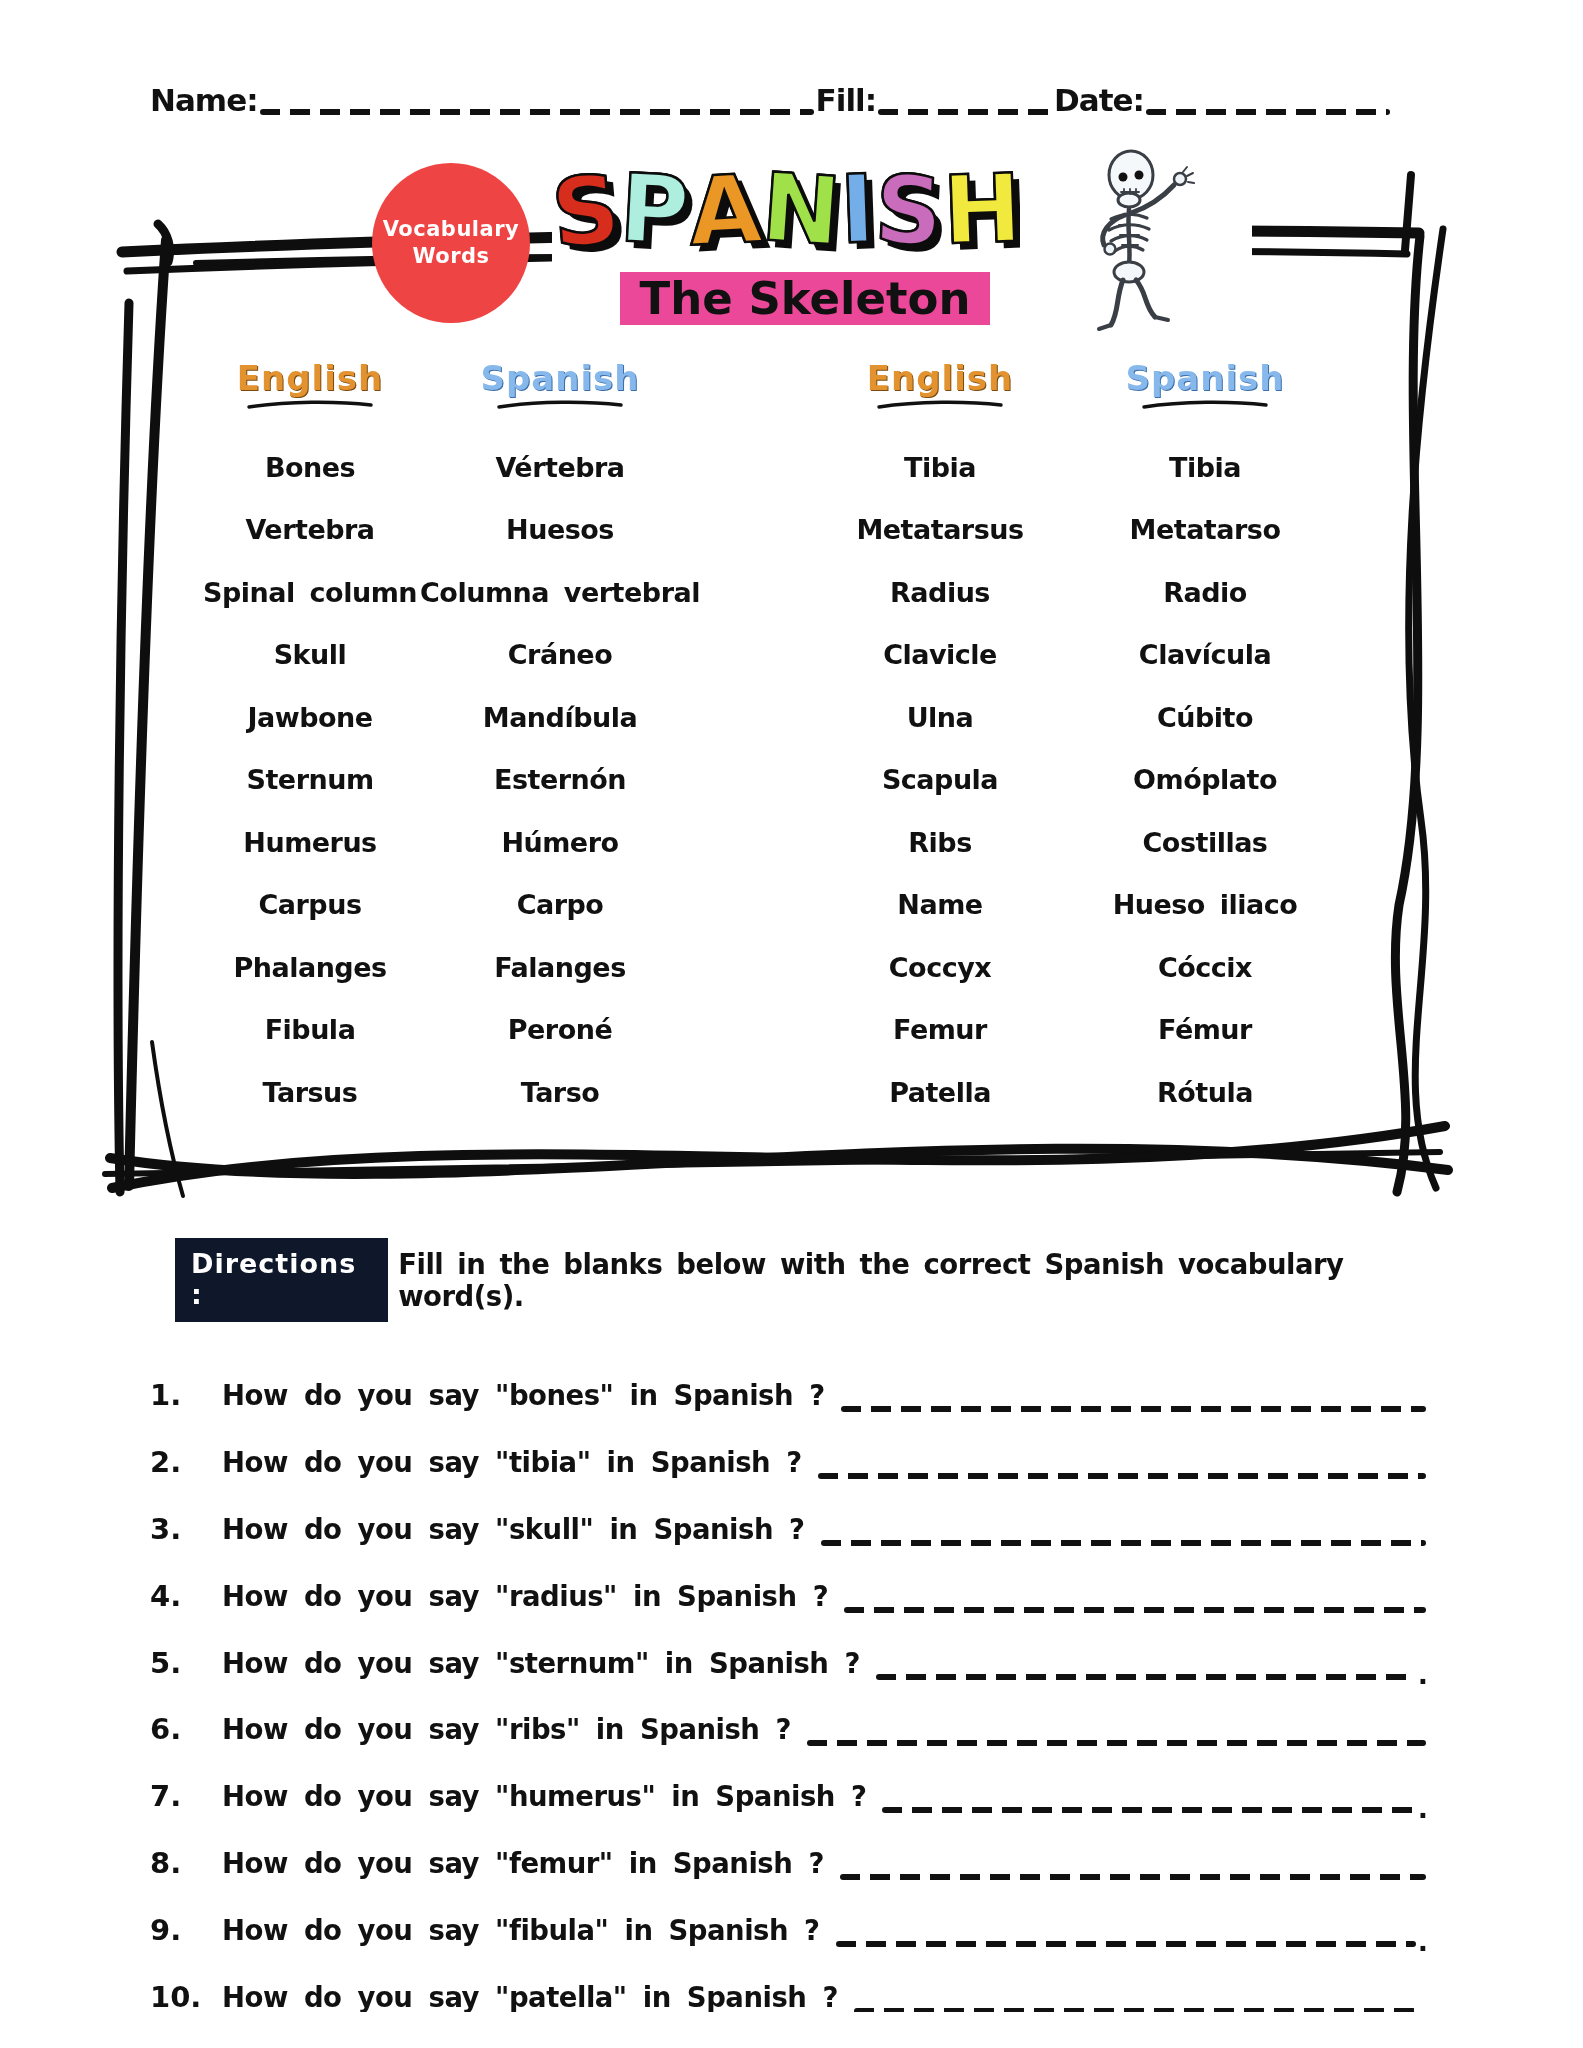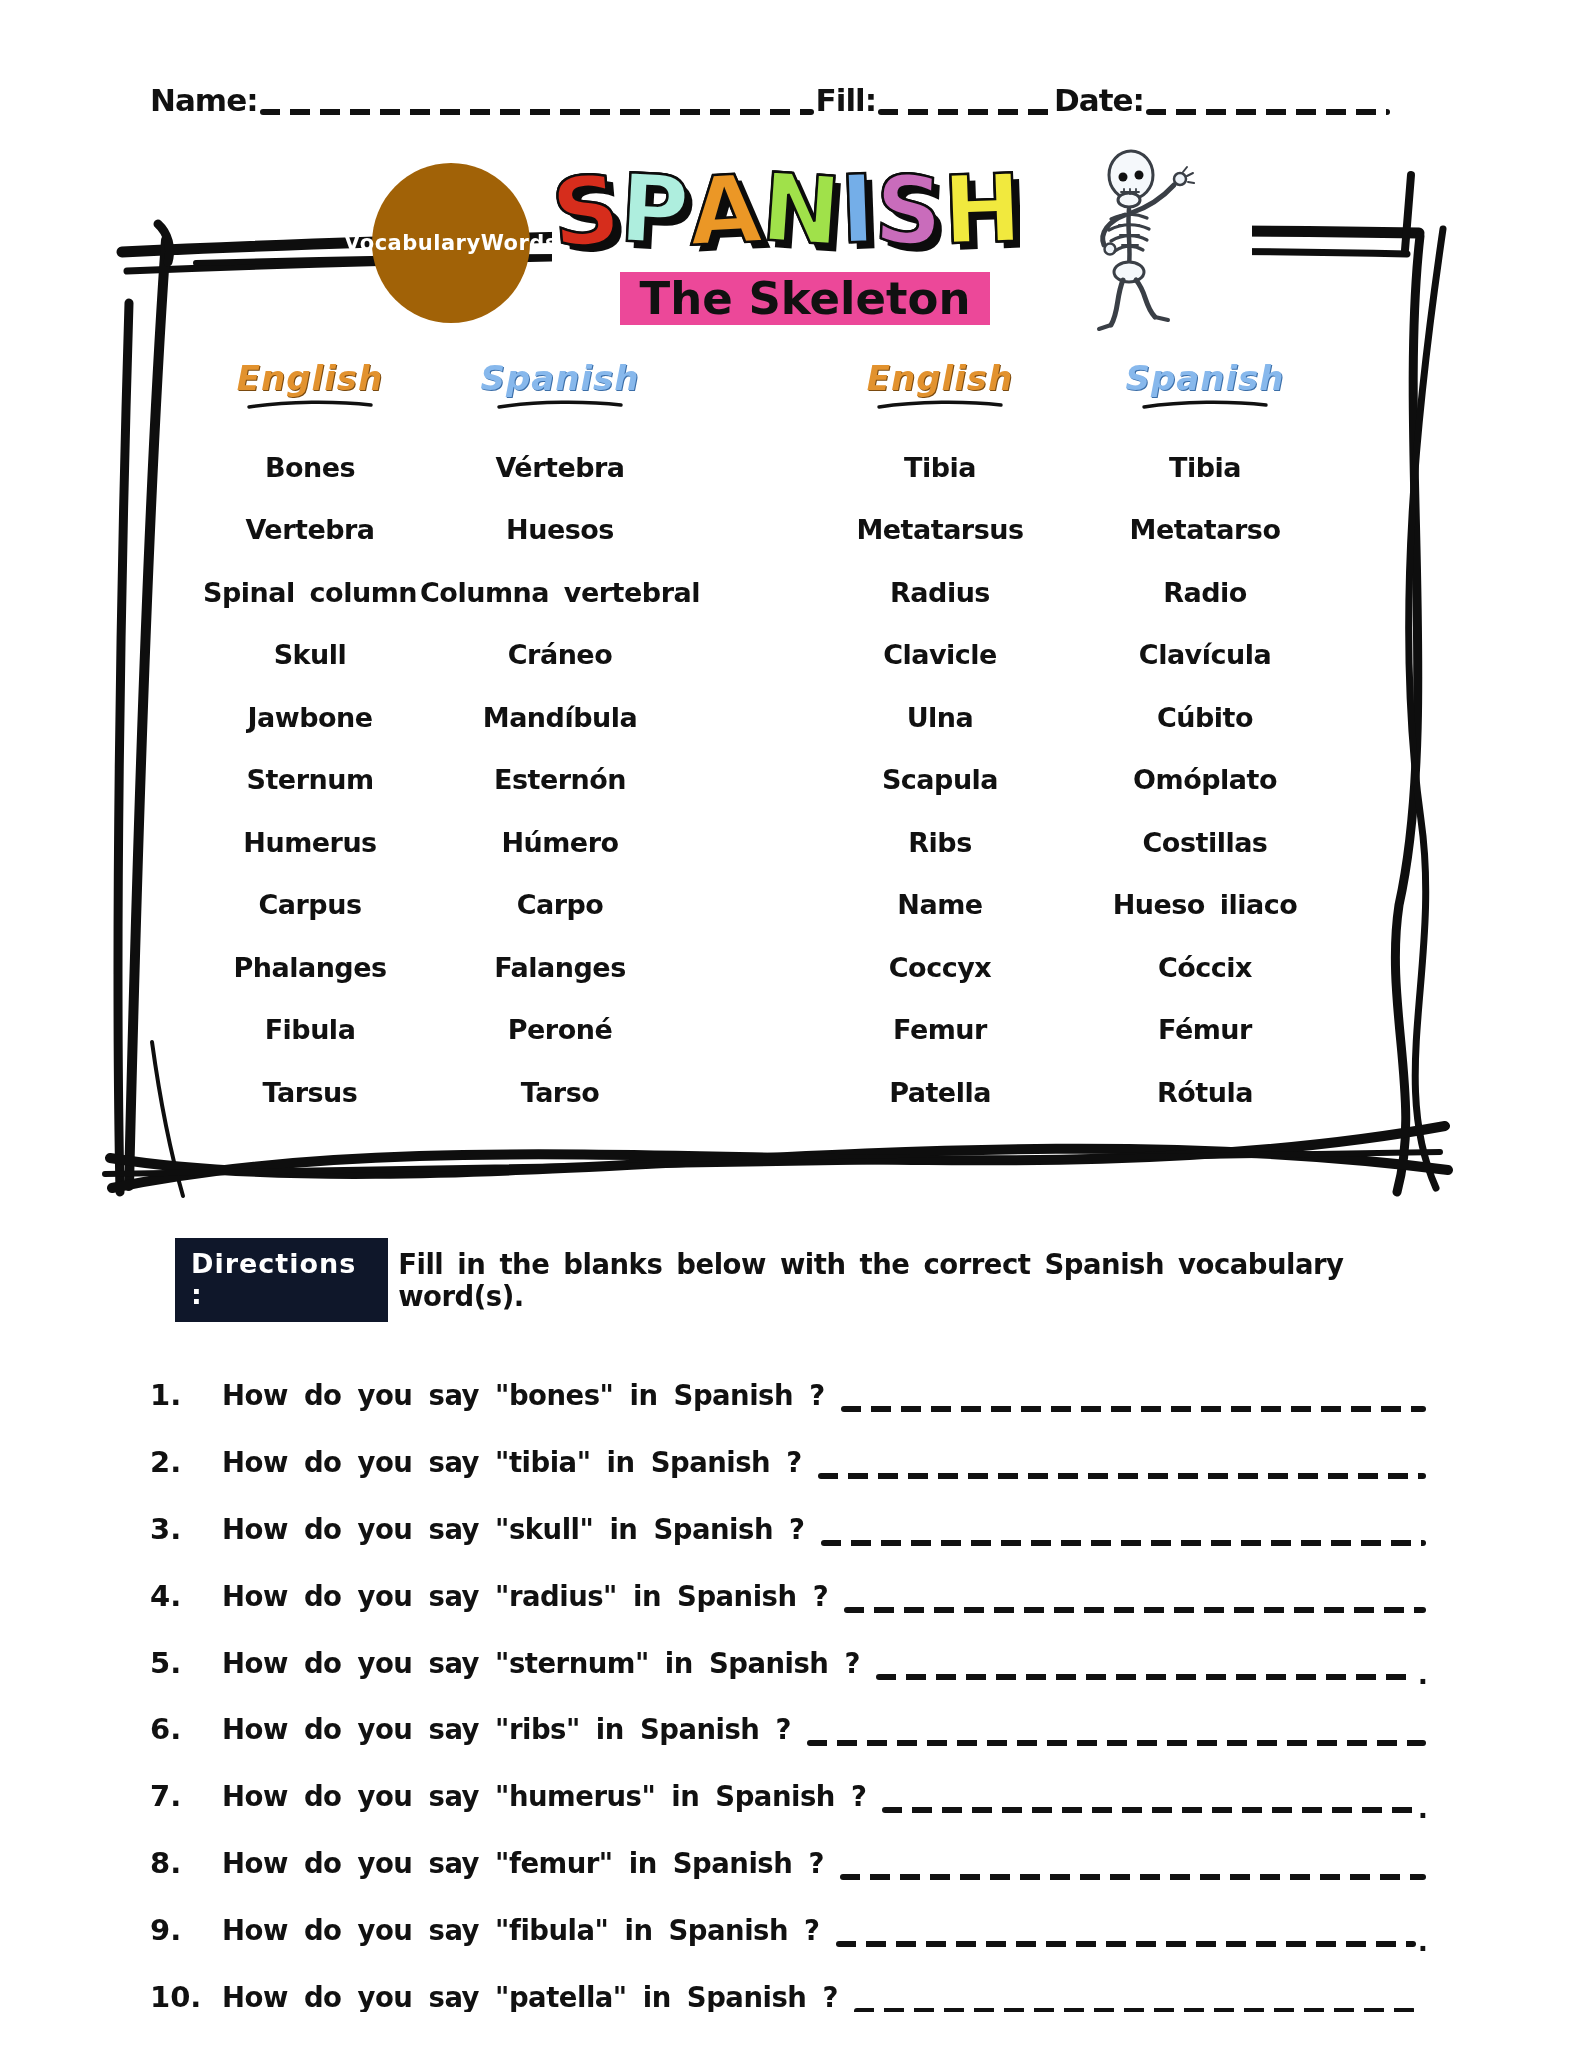--- a/index.html
+++ b/index.html
@@ -17,8 +17,8 @@
   .frame { position:absolute; left:0; top:0; z-index:1; pointer-events:none; }
 
   
-  .badge { position:absolute; left:372px; top:163px; width:158px; height:160px; background:#a16207; border-radius:50%;
-      z-index:3; display:flex; align-items:center; justify-content:center; color:#fff;
+  .badge { position:absolute; left:372px; top:163px; width:158px; height:160px; background:#ef4444; border-radius:50%;
+      z-index:3; display:flex; flex-direction:column; align-items:center; justify-content:center; color:#fff;
       font-size:21px; line-height:27px; text-align:center; letter-spacing:0.5px; }
   .spanish-title { position:absolute; left:552px; top:140px; width:470px; height:128px; background:#fff; z-index:2;
       display:flex; align-items:flex-end; justify-content:center; padding-bottom:8px; }

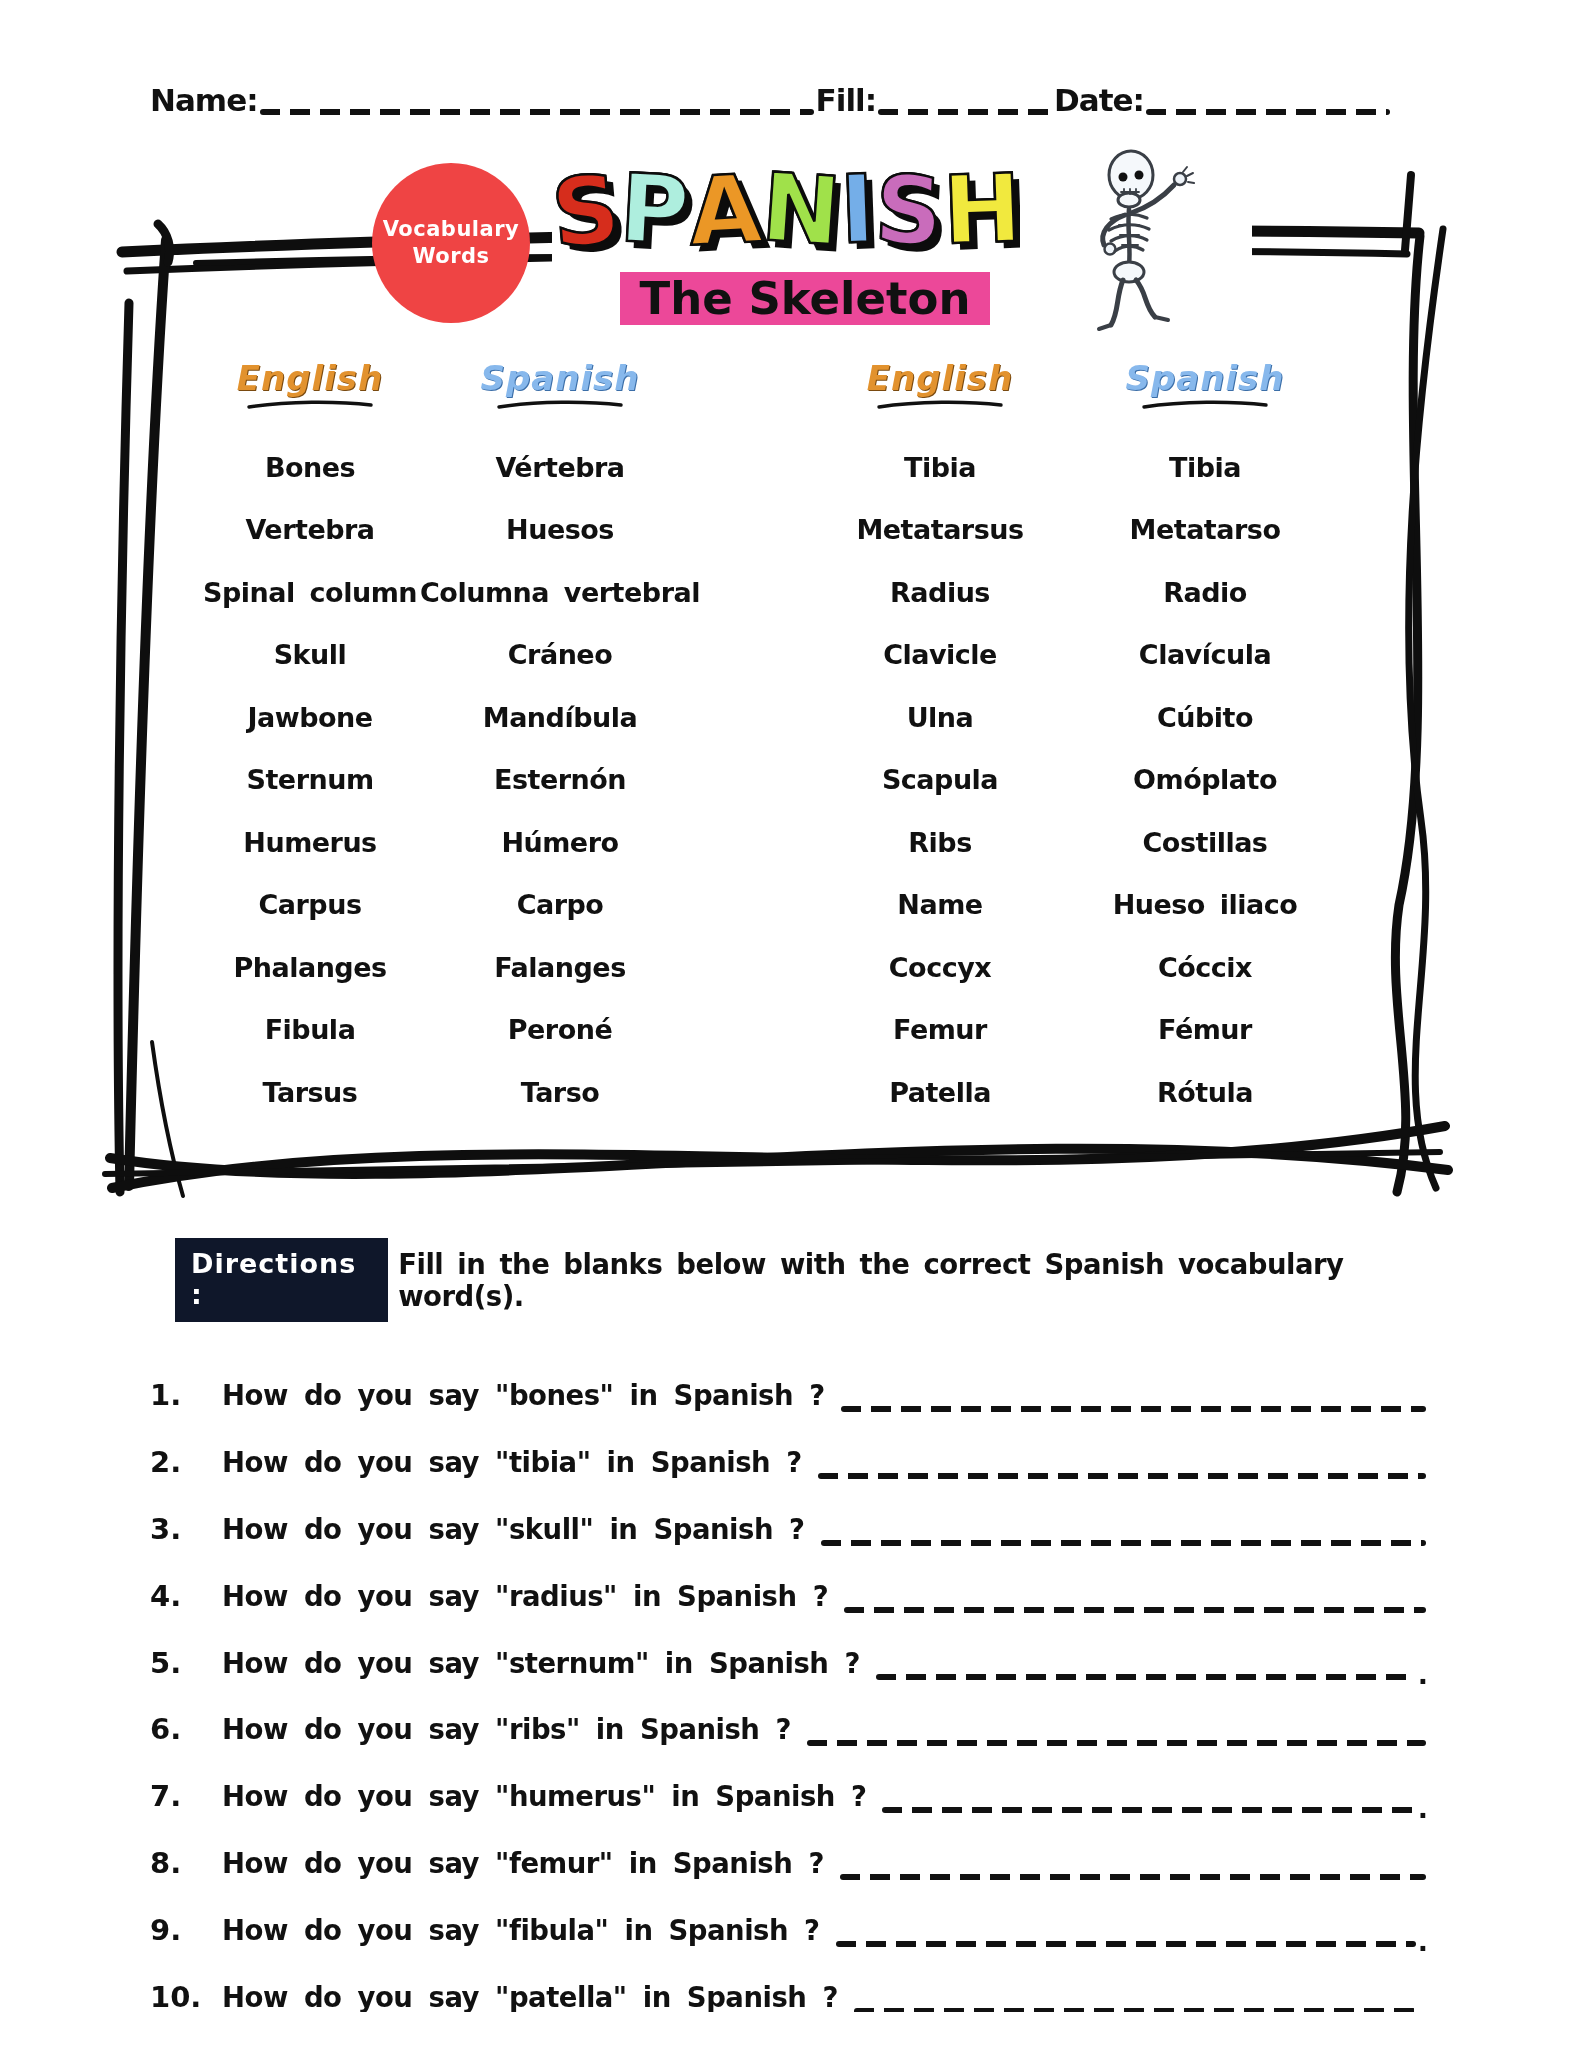--- a/index.html
+++ b/index.html
@@ -40,7 +40,7 @@
   
   .vcol { position:absolute; top:358px; z-index:2; text-align:center; }
   .vhead { height:78px; display:flex; flex-direction:column; align-items:center; justify-content:flex-start; }
-  .vhead .hlabel { font-size:34px; letter-spacing:1px; text-shadow:1px 1px 0 #7a4a10;font-style:italic; }
+  .vhead .hlabel { font-size:34px; letter-spacing:1px; text-shadow:1px 1px 0 #7a4a10; }
   .vhead.es .hlabel { text-shadow:1px 1px 0 #3b6ea8; }
   .vcell { height:62.5px; display:flex; align-items:center; justify-content:center; font-size:27px; word-spacing:6px; letter-spacing:-0.5px; }
 

